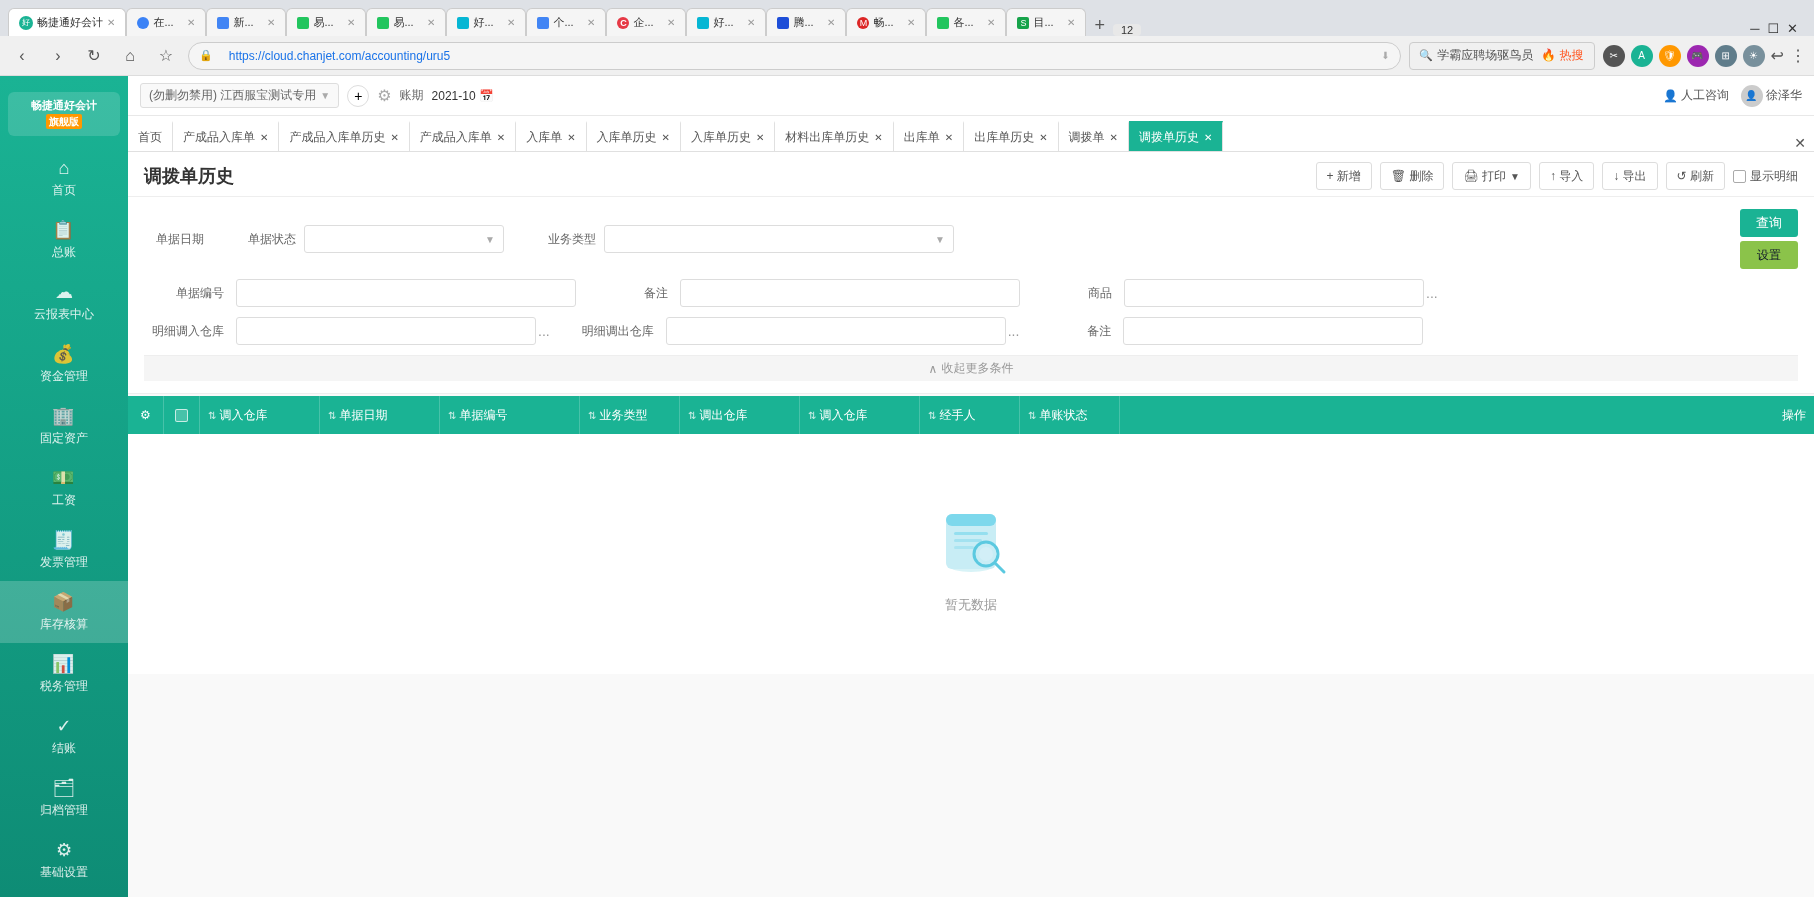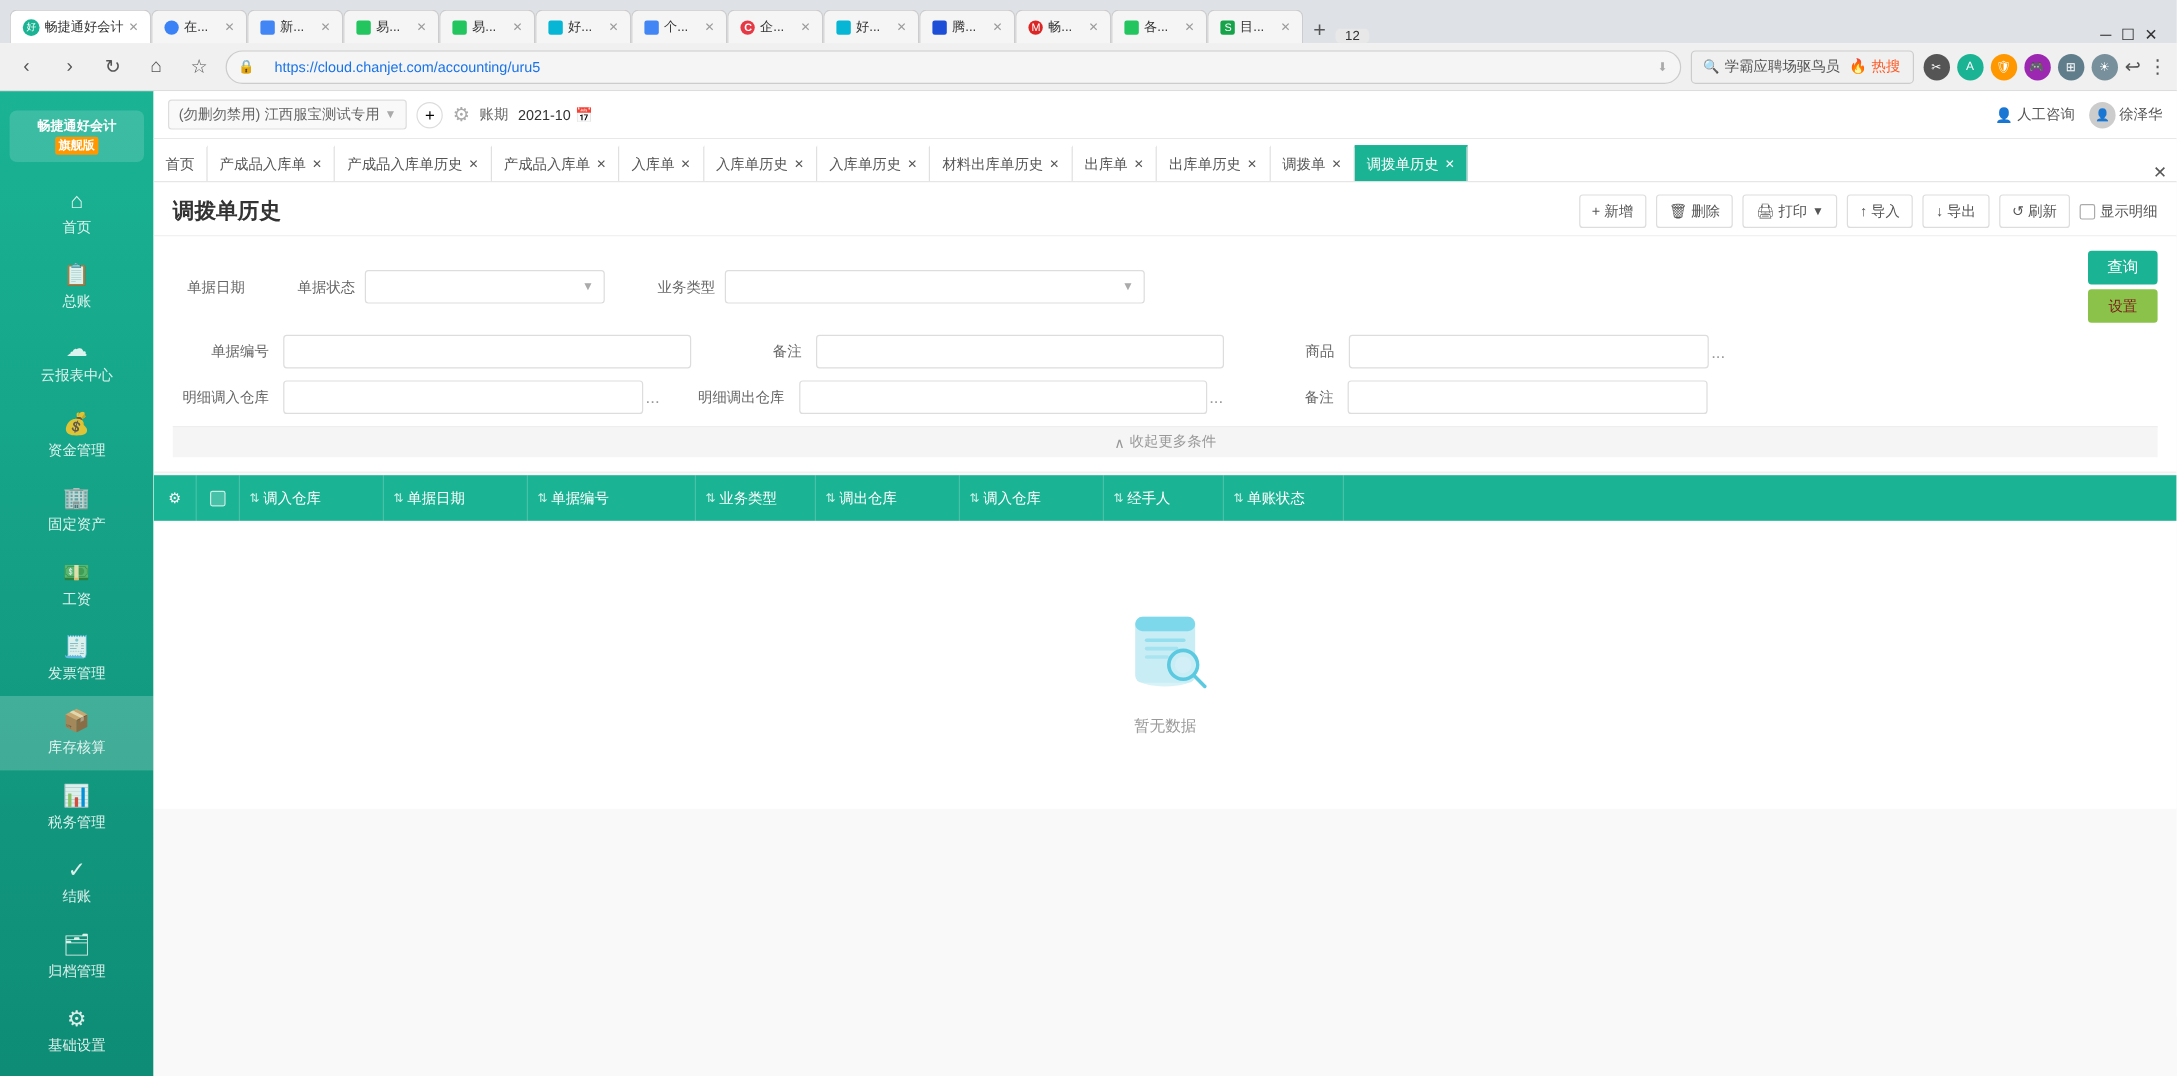--- a/index.html
+++ b/index.html
@@ -71,7 +71,7 @@
 
     
     .action-search { background: #1ab394; color: #fff; height: 28px; padding: 0 16px; border: none; border-radius: 3px; font-size: 13px; cursor: pointer; }
-    .action-settings { background: #8bc34a; color: #7f1d1d; height: 28px; padding: 0 12px; border: none; border-radius: 3px; font-size: 12px; cursor: pointer; }
+    .action-settings { background: #8bc34a; color: #0f172a; height: 28px; padding: 0 12px; border: none; border-radius: 3px; font-size: 12px; cursor: pointer; }
 
     
     .table-container { background: #fff; margin-top: 2px; }

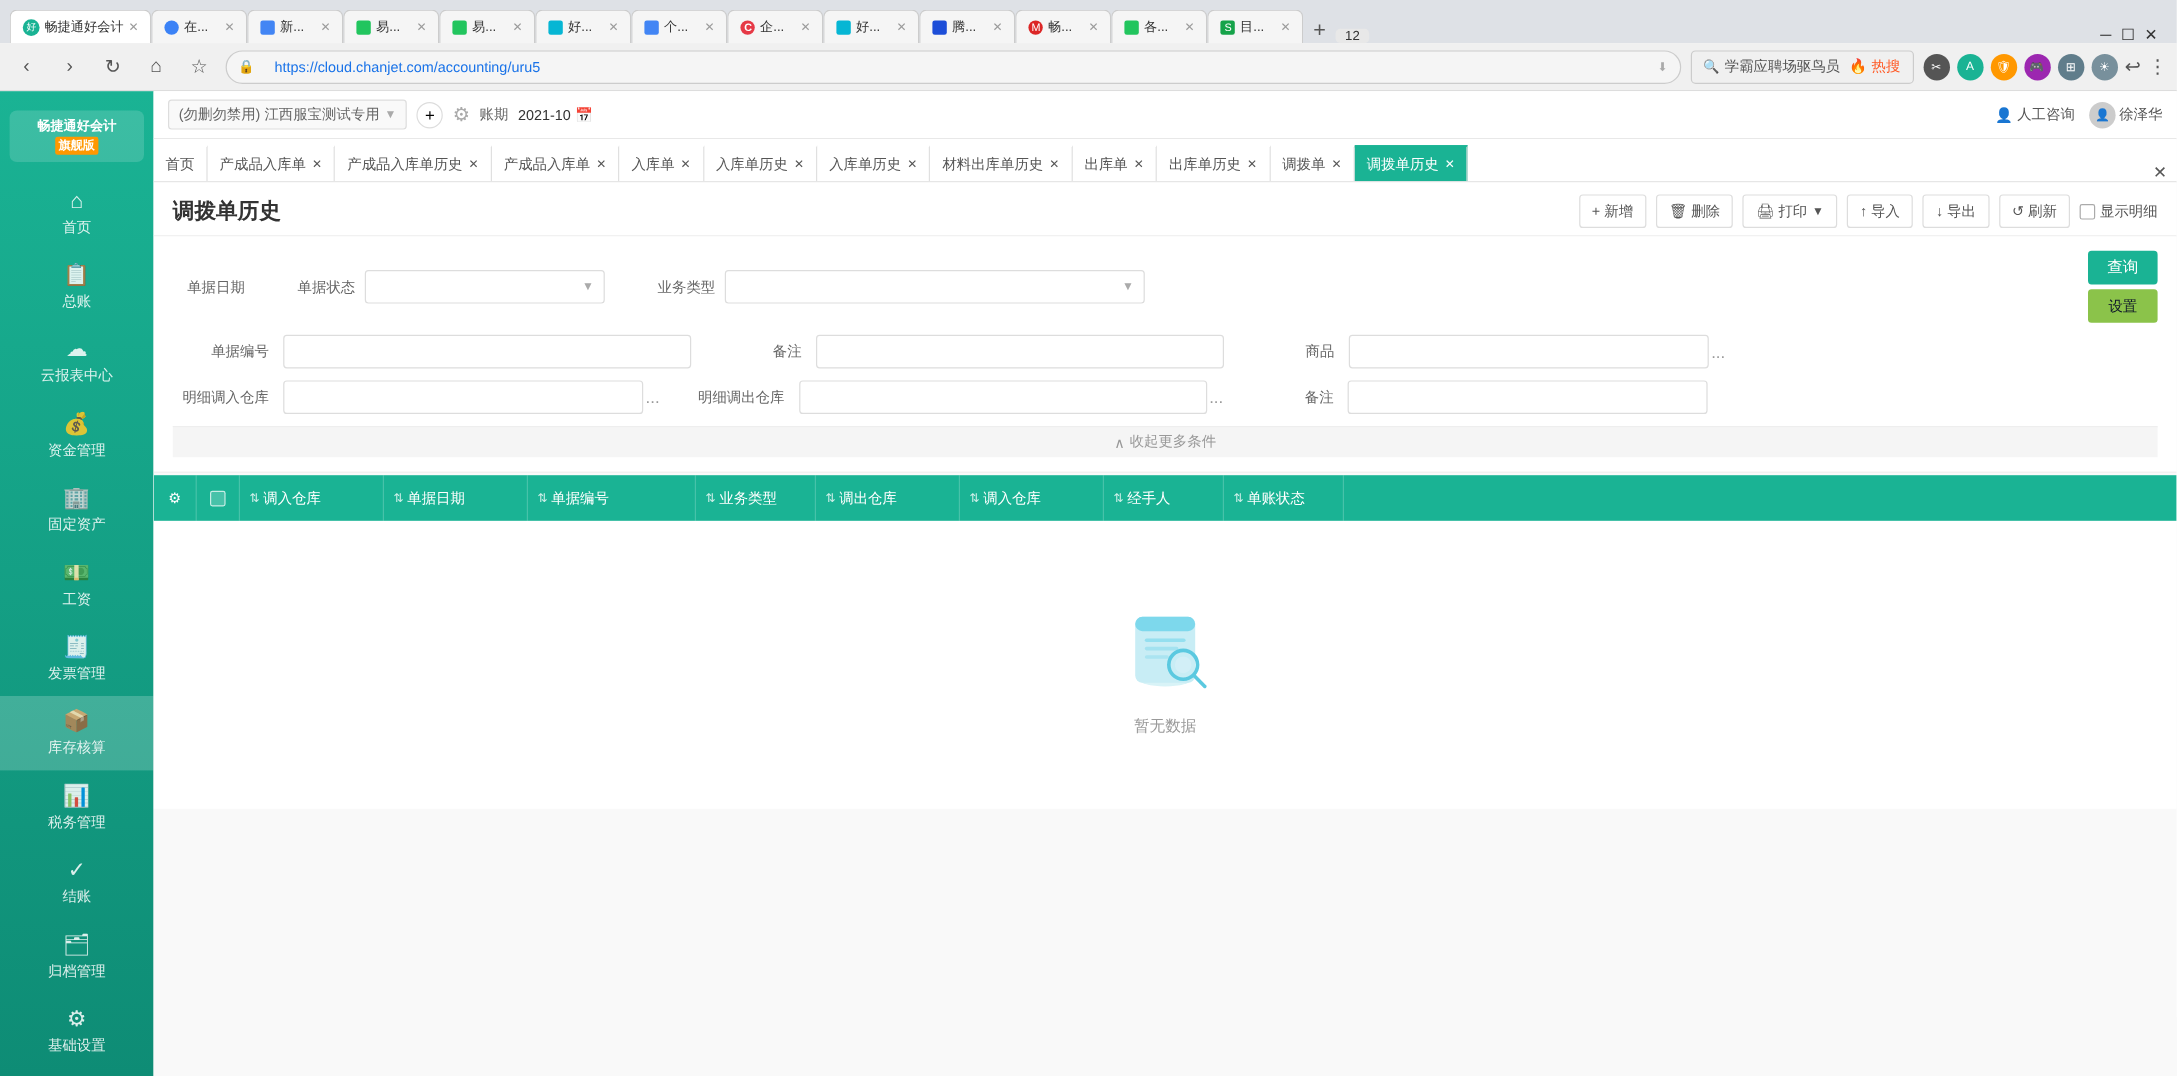--- a/index.html
+++ b/index.html
@@ -490,6 +490,9 @@
             <span class="sort-icon">⇅</span>
             <span>单账状态</span>
           </div>
+          <div class="th-cell th-action">
+            <span>操作</span>
+          </div>
         </div>
 
         <div class="empty-state">

